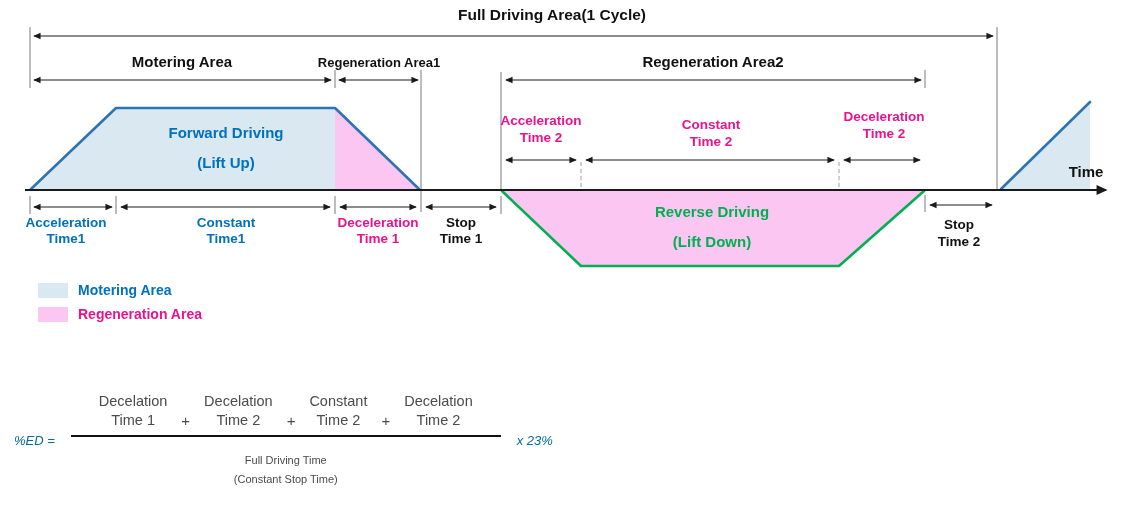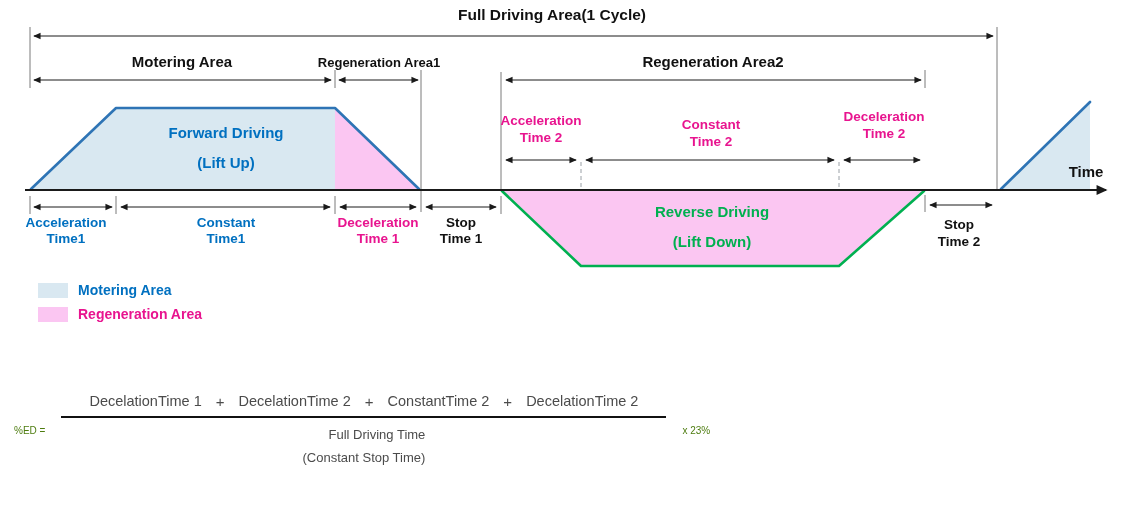--- a/index.html
+++ b/index.html
@@ -29,7 +29,7 @@
   .fraction { display:flex; flex-direction:column; align-items:center; }
   .numerator { display:flex; align-items:flex-end; column-gap:14px;
                padding:0 28px 5px 28px; border-bottom:2px solid #111; }
-  .term { display:flex; flex-direction:row; align-items:center;
+  .term { display:flex; flex-direction:column; align-items:center;
           font-size:14.5px; line-height:1.3; color:#4b4b4b; white-space:nowrap; }
   .plus { font-size:15px; color:#4b4b4b; padding-bottom:1px; }
   .denominator { padding-top:6px; text-align:right; font-size:13px;

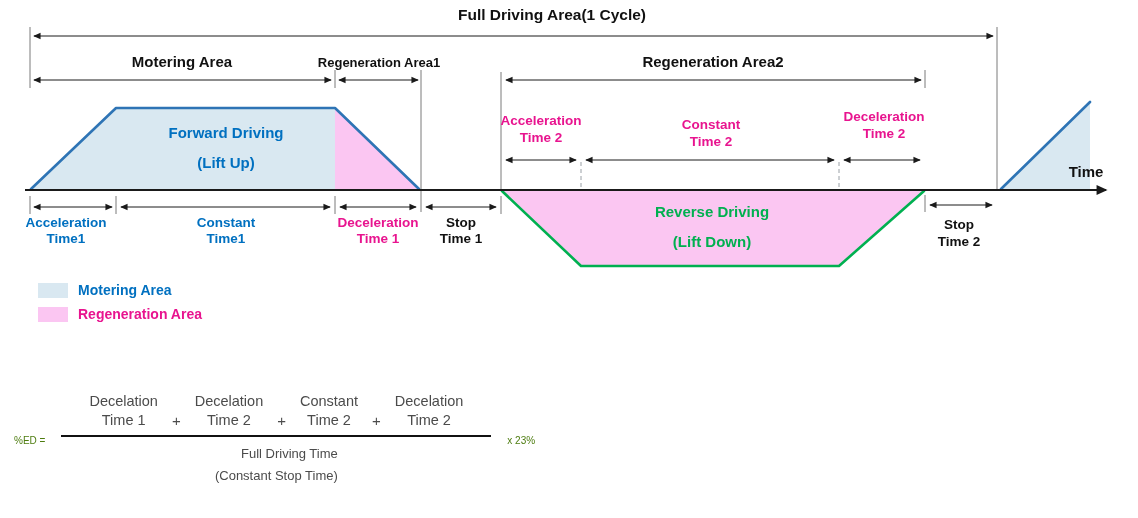--- a/index.html
+++ b/index.html
@@ -25,7 +25,7 @@
 
   
   .formula { position:absolute; left:14px; top:392px; display:flex; align-items:center; gap:16px; }
-  .f-side { font-size:10px; color:#4d7c0f; white-space:nowrap; }
+  .f-side { font-size:13px; color:#0369a1; white-space:nowrap;font-style:italic; }
   .fraction { display:flex; flex-direction:column; align-items:center; }
   .numerator { display:flex; align-items:flex-end; column-gap:14px;
                padding:0 28px 5px 28px; border-bottom:2px solid #111; }

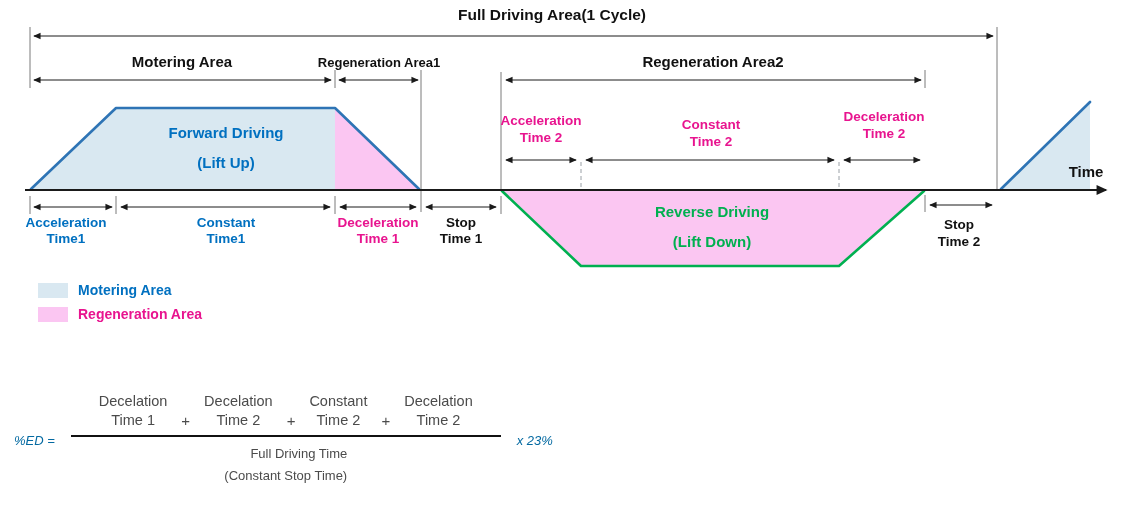--- a/index.html
+++ b/index.html
@@ -32,7 +32,7 @@
   .term { display:flex; flex-direction:column; align-items:center;
           font-size:14.5px; line-height:1.3; color:#4b4b4b; white-space:nowrap; }
   .plus { font-size:15px; color:#4b4b4b; padding-bottom:1px; }
-  .denominator { padding-top:6px; text-align:right; font-size:13px;
+  .denominator { padding-top:14px; text-align:center; font-size:11px;
                  line-height:1.75; color:#4b4b4b; }
 </style>
 </head>

